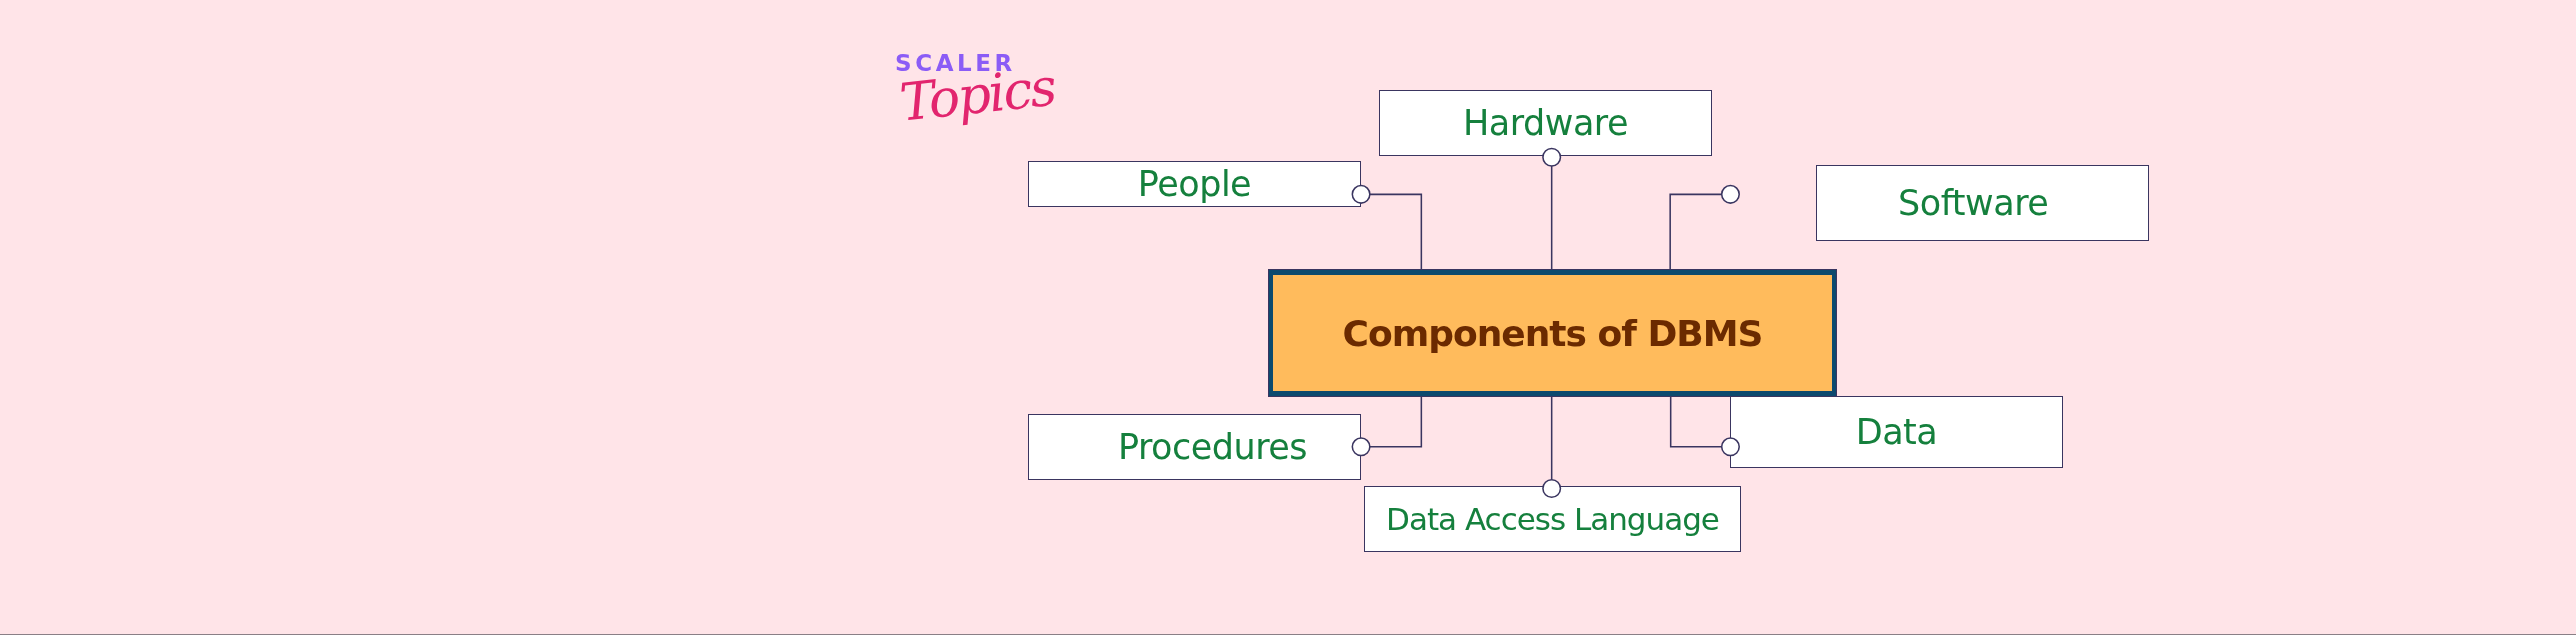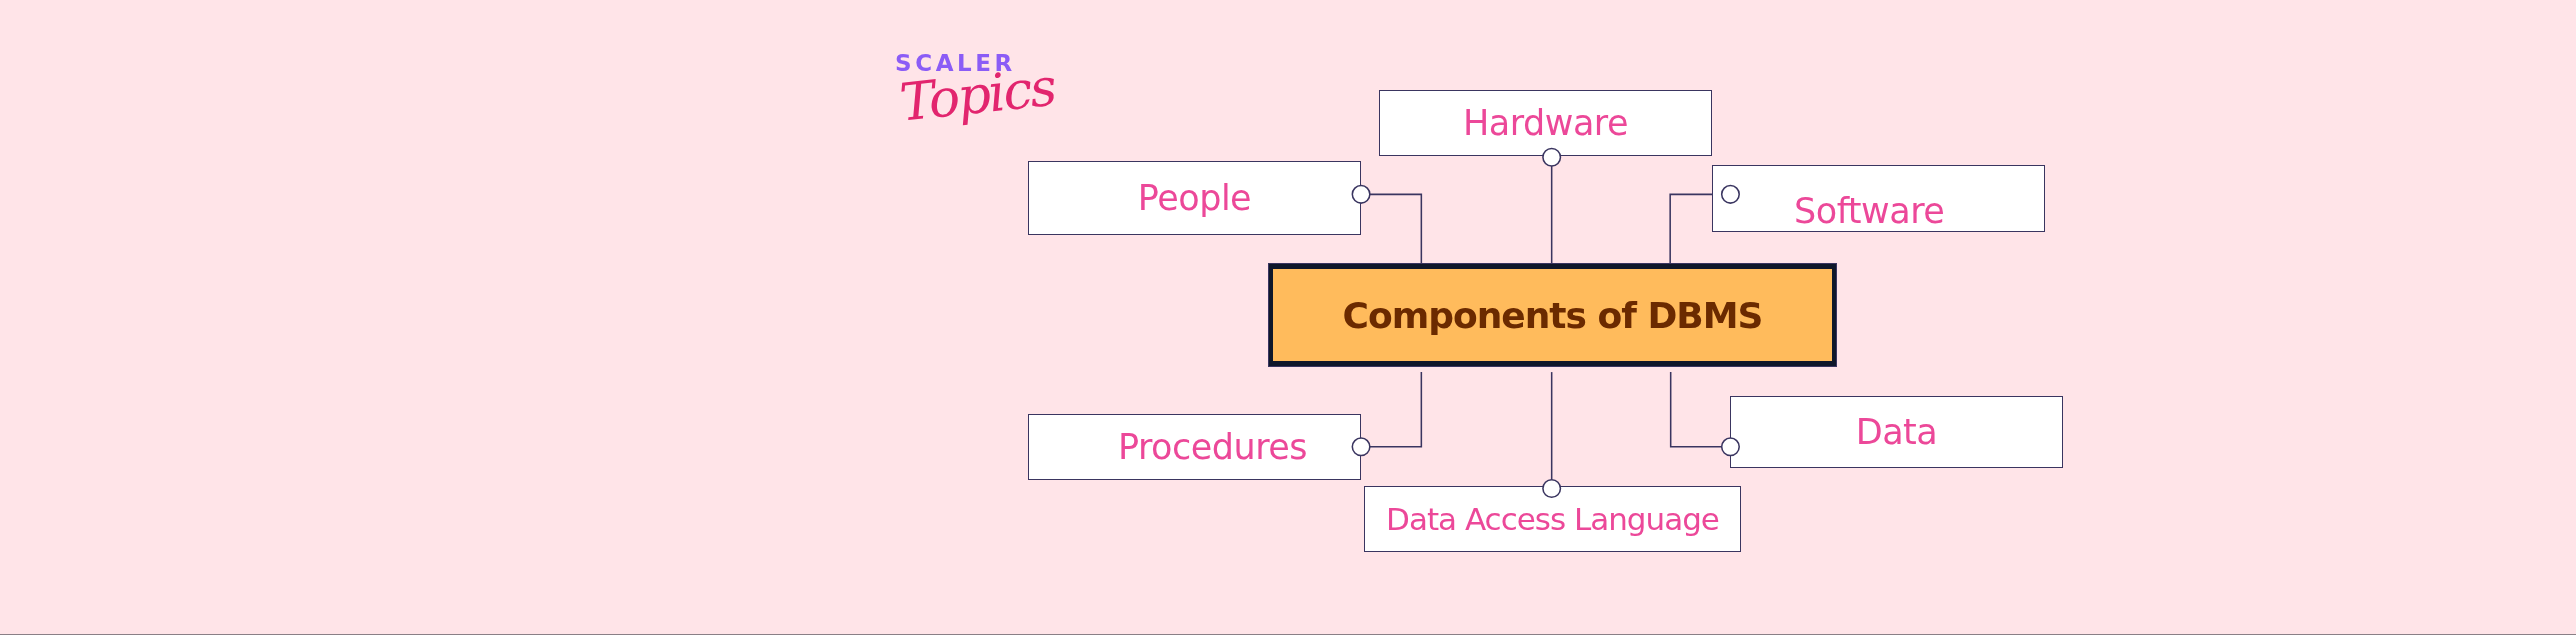--- a/index.html
+++ b/index.html
@@ -24,7 +24,7 @@
   .box {
     position:absolute; background:#ffffff; border:1.5px solid #3a3560; box-sizing:border-box;
     display:flex; align-items:center; justify-content:center;
-    color:#ec4899; font-size:35px; font-family:"DejaVu Sans", sans-serif;
+    color:#15803d; font-size:35px; font-family:"DejaVu Sans", sans-serif;
     letter-spacing:-0.5px;
   }
   .center-outer {

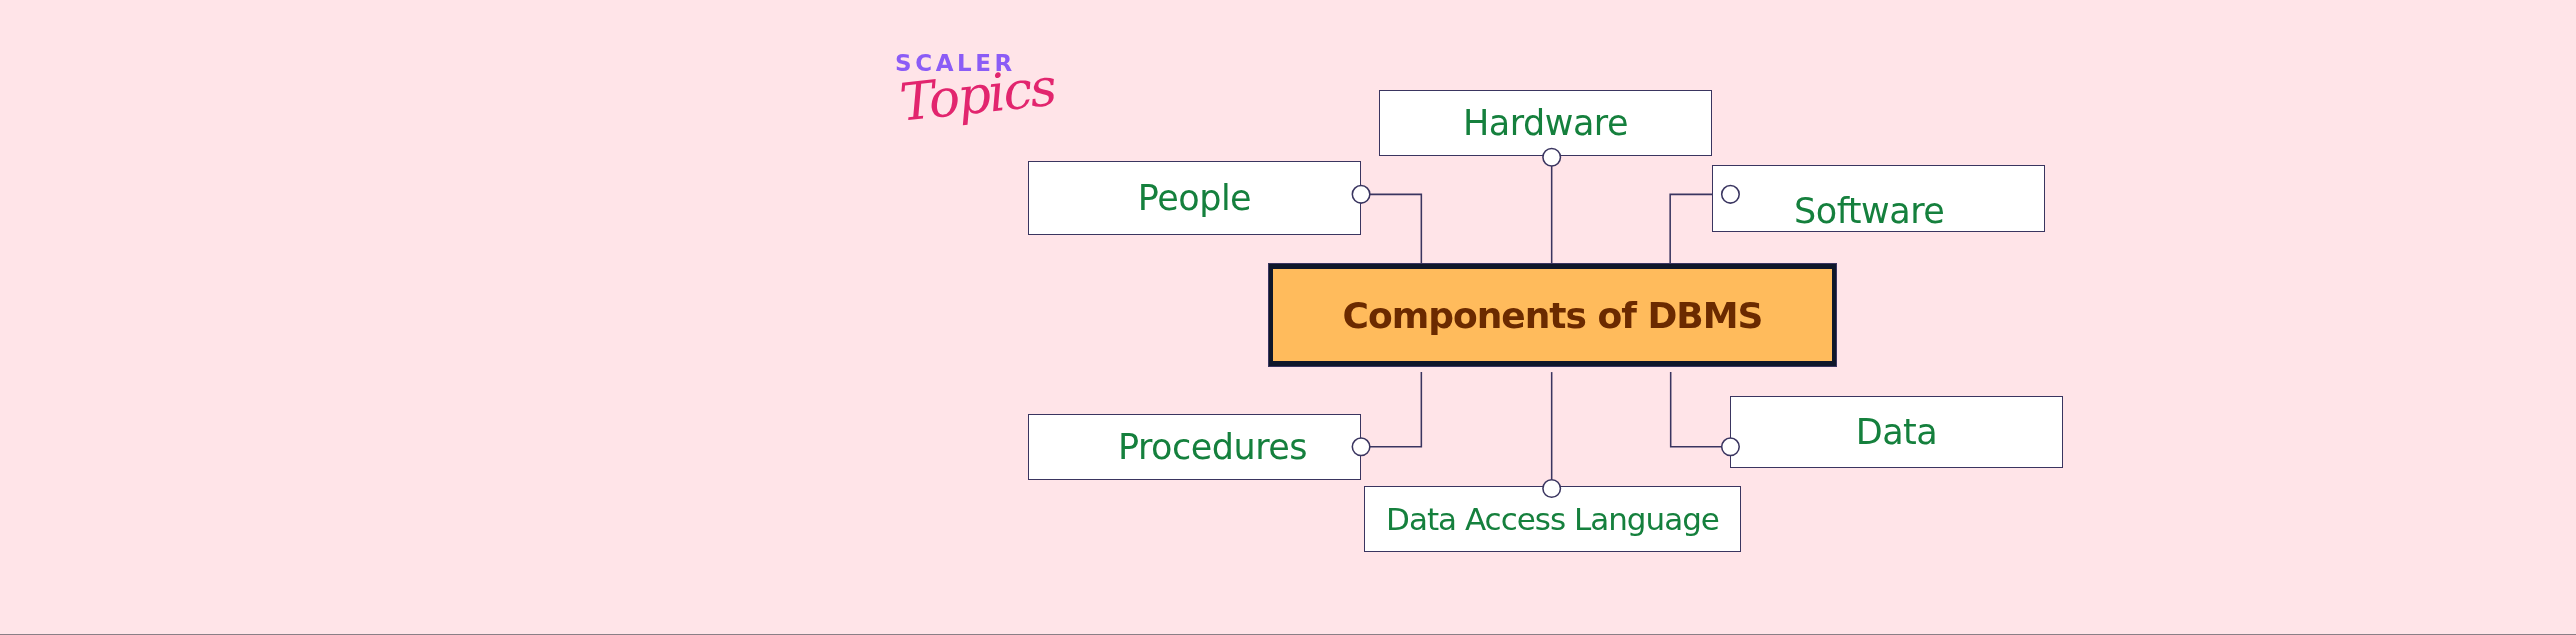--- a/index.html
+++ b/index.html
@@ -69,7 +69,7 @@
   <span>Hardware</span>
 </div>
 
-<div class="box" style="left:1028px; top:161px; width:333px; height:74px;">
+<div class="box" style="left:1028px; top:161px; width:333px; height:46px;">
   <span>People</span>
 </div>
 

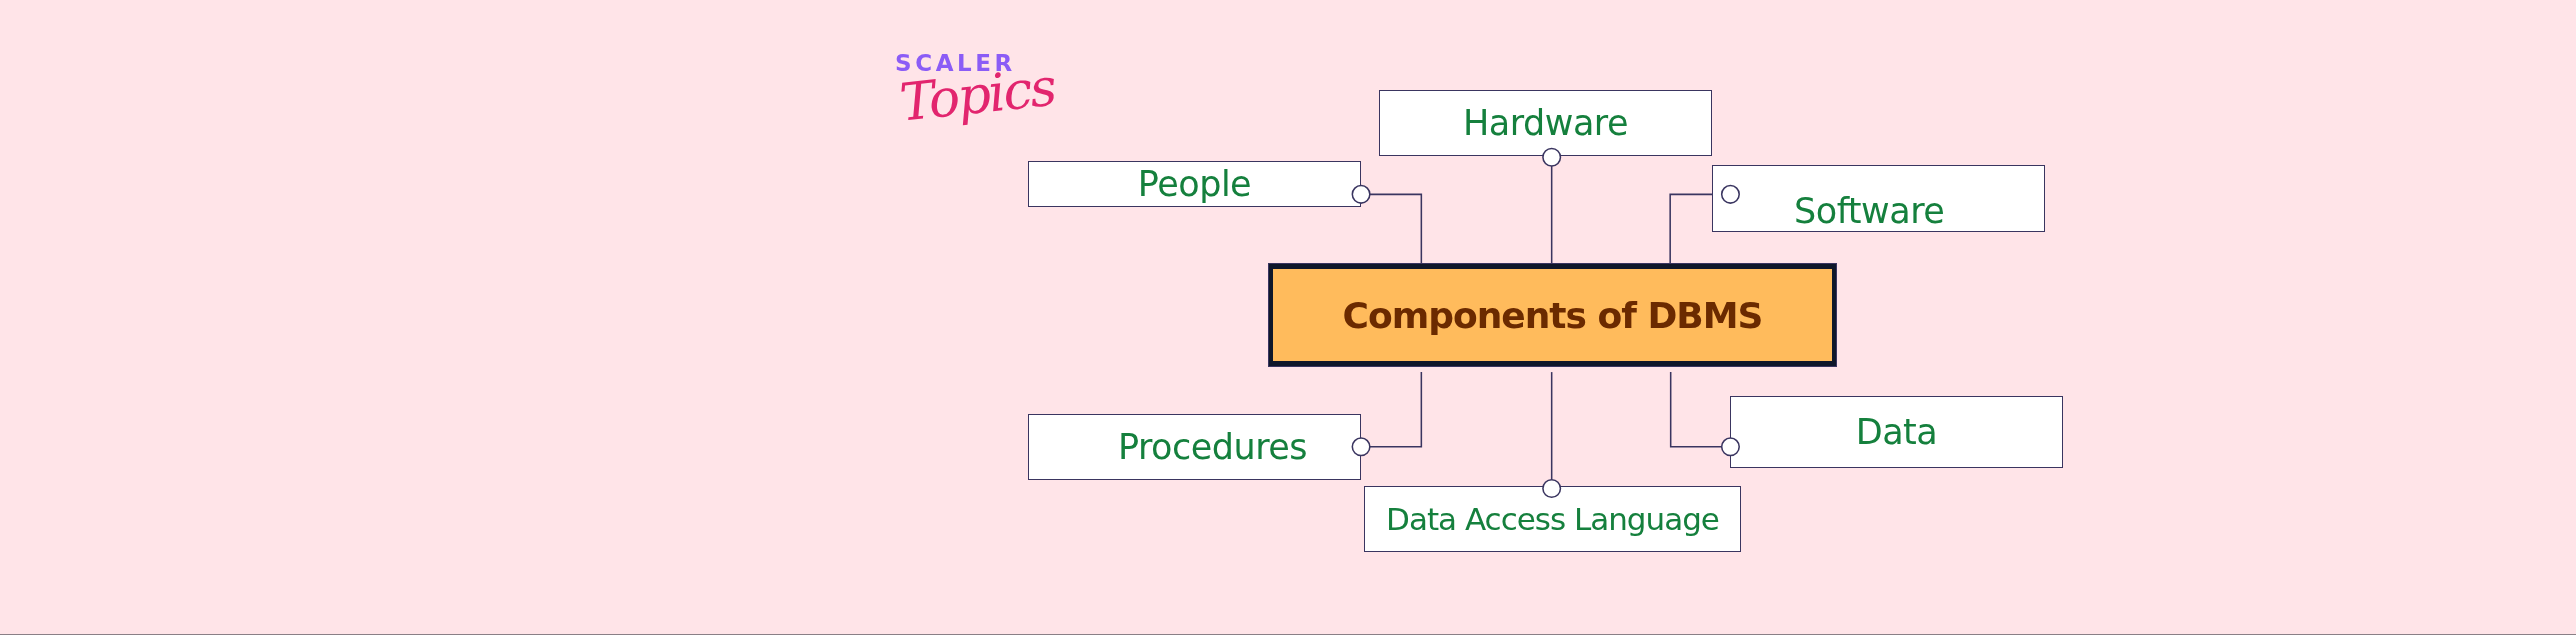--- a/index.html
+++ b/index.html
@@ -73,7 +73,7 @@
   <span>People</span>
 </div>
 
-<div class="box" style="left:1712px; top:165px; width:333px; height:67px; padding-left:0; justify-content:flex-start;align-items:flex-end;">
+<div class="box" style="left:1816px; top:165px; width:333px; height:76px; padding-left:0; justify-content:flex-start;">
   <span style="margin-left:81px;">Software</span>
 </div>
 

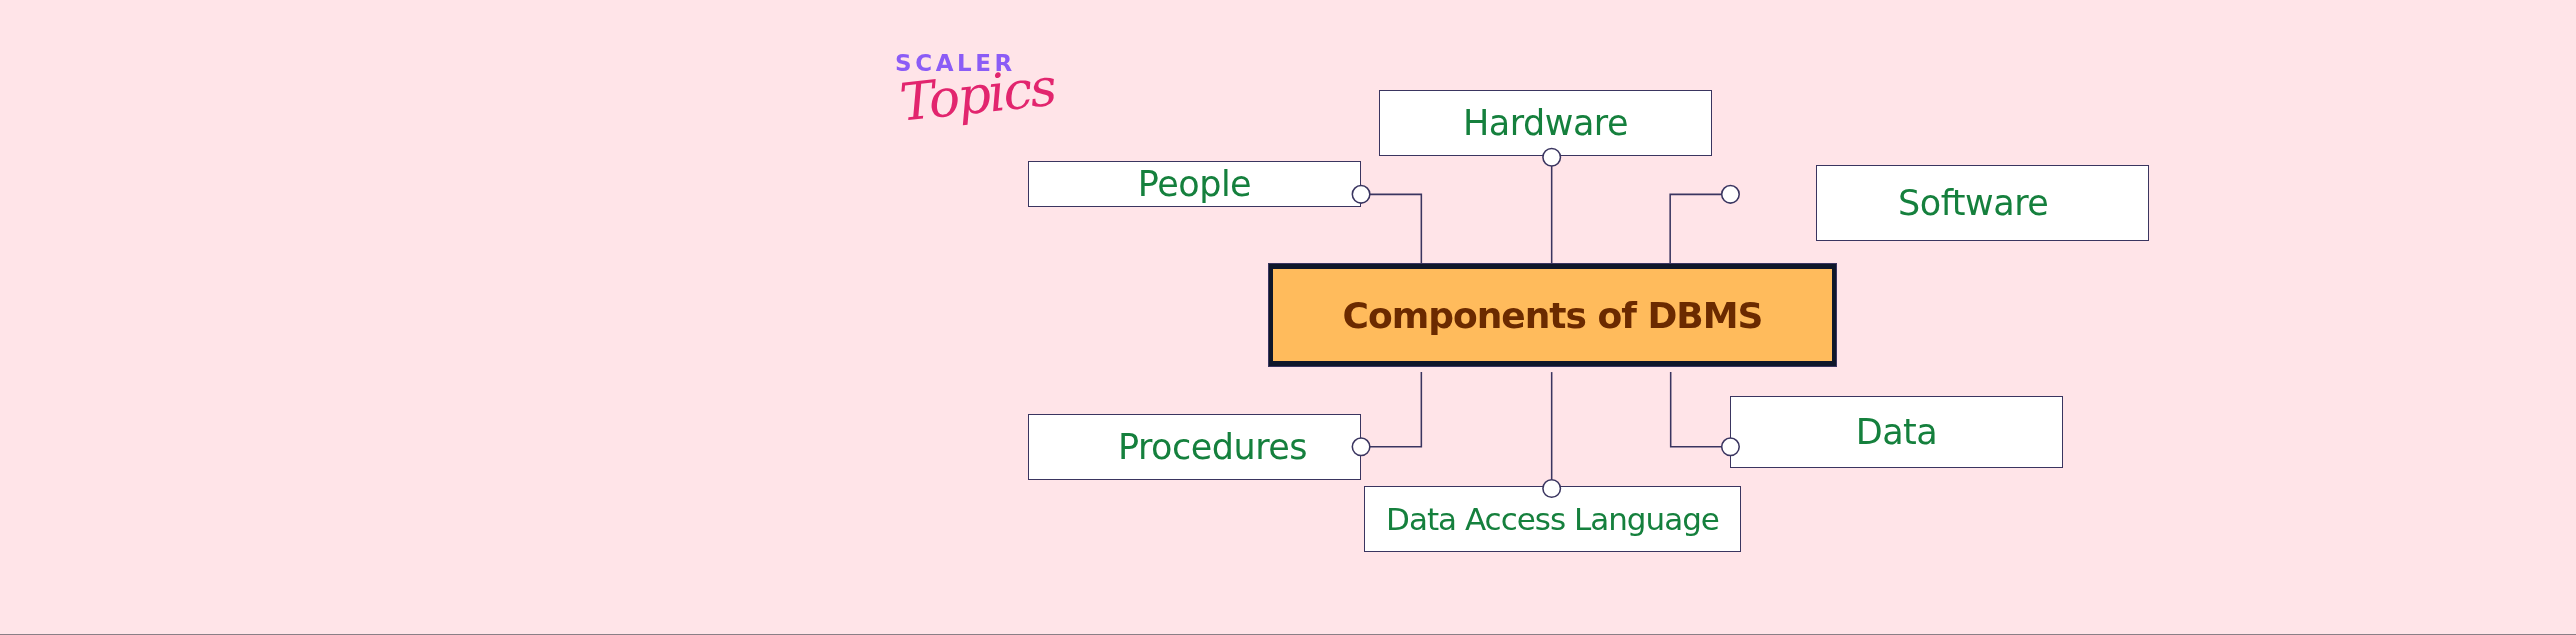--- a/index.html
+++ b/index.html
@@ -28,8 +28,8 @@
     letter-spacing:-0.5px;
   }
   .center-outer {
-    position:absolute; left:1268px; top:263px; width:569px; height:104px;
-    background:#0f172a; border:1.5px solid #3a3560; box-sizing:border-box;
+    position:absolute; left:1268px; top:269px; width:569px; height:128px;
+    background:#0c4a6e; border:1.5px solid #3a3560; box-sizing:border-box;
   }
   .center-inner {
     position:absolute; left:3.6px; top:4.6px; right:3.6px; bottom:4.6px;

